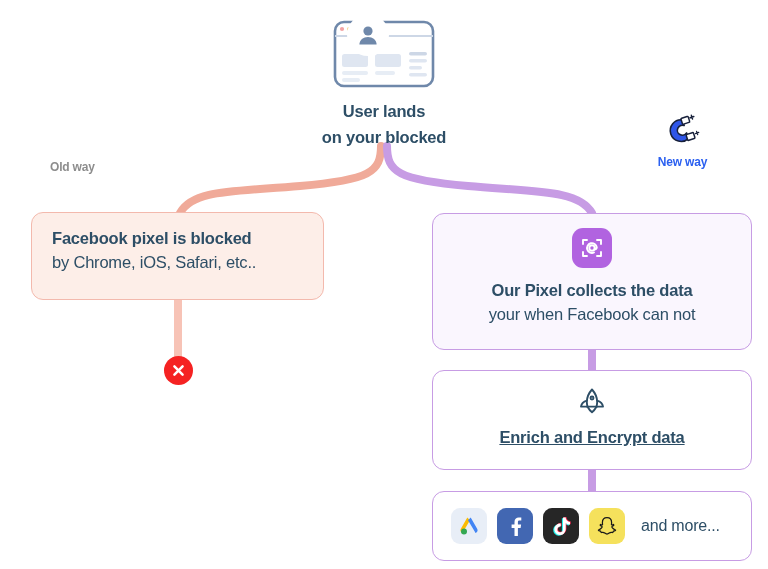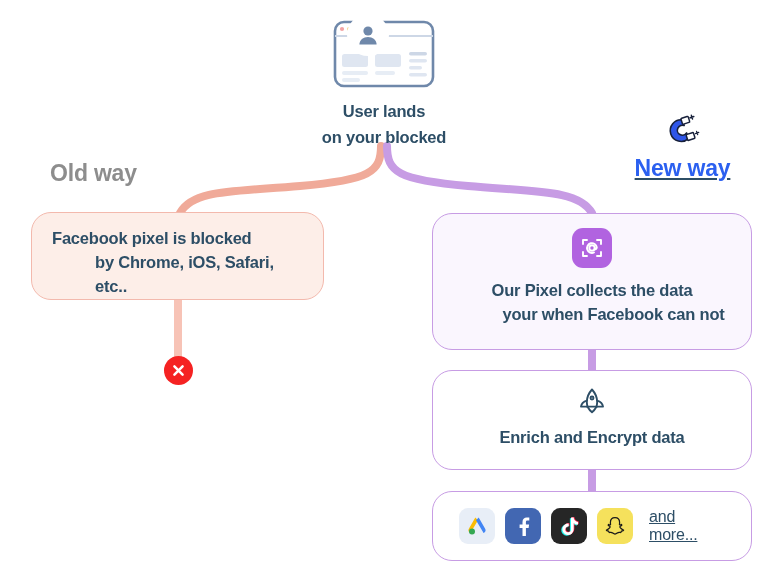--- a/index.html
+++ b/index.html
@@ -65,7 +65,7 @@
   
   .branch-label {
     position: absolute;
-    font-size: 23px;
+    font-size: 12px;
     font-weight: bold;
     z-index: 3;
     letter-spacing: -0.2px;

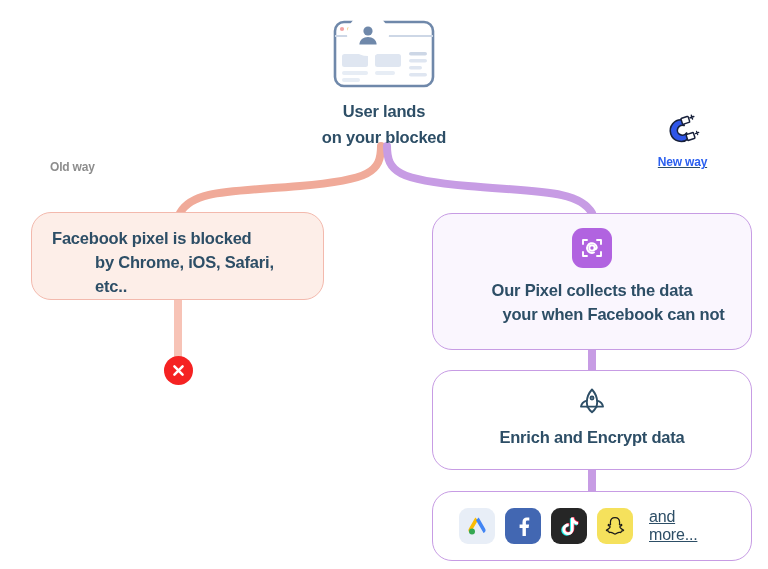--- a/index.html
+++ b/index.html
@@ -82,7 +82,6 @@
     width: 135px;
     text-align: center;
     z-index: 3;
-    text-decoration: underline;
   }
   #new-way-label {
     position: static;

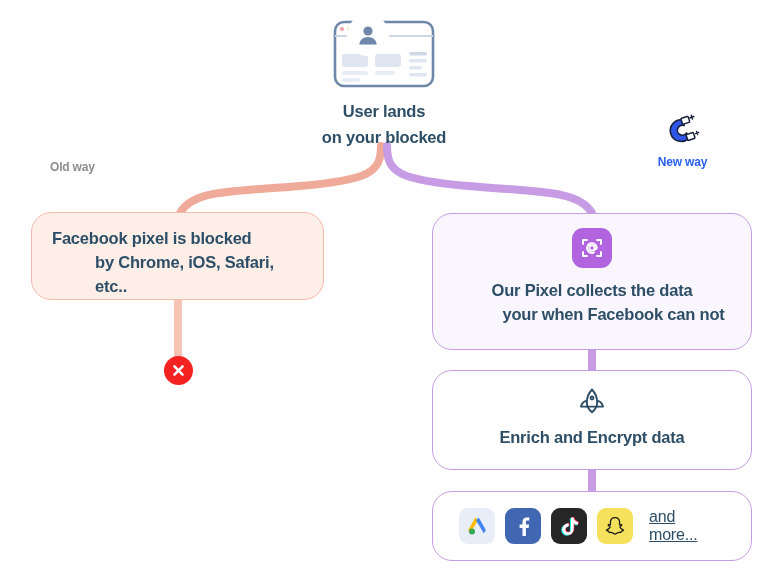--- a/index.html
+++ b/index.html
@@ -93,7 +93,7 @@
   .card {
     position: absolute;
     box-sizing: border-box;
-    border-radius: 20px;
+    border-radius: 12px;
     z-index: 2;
   }
   #card-blocked {

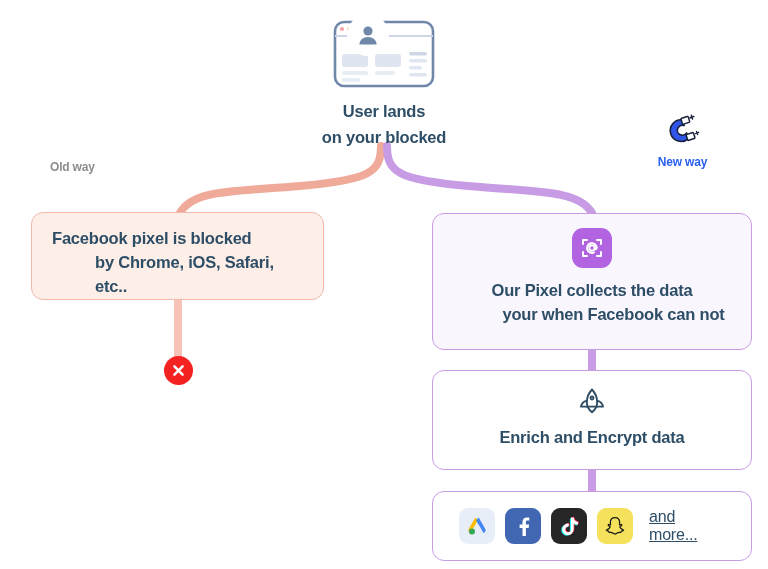--- a/index.html
+++ b/index.html
@@ -146,11 +146,10 @@
   }
   .card-sub {
     font-size: 16.5px;
-    font-weight: bold;
+    font-weight: normal;
     color: #2d4e66;
     line-height: 1.45;
     letter-spacing: -0.2px;
-    margin-left: 43px;
   }
   .card-icon {
     display: block;

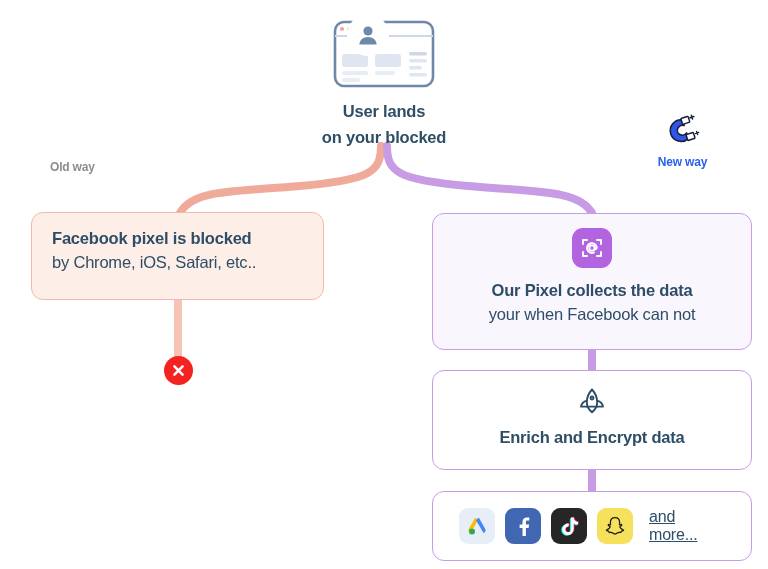--- a/index.html
+++ b/index.html
@@ -124,6 +124,7 @@
     border: 1.6px solid #c79ce4;
     padding: 16px 18px 0;
     text-align: center;
+    text-decoration: underline;
   }
   #card-platforms {
     left: 432px;

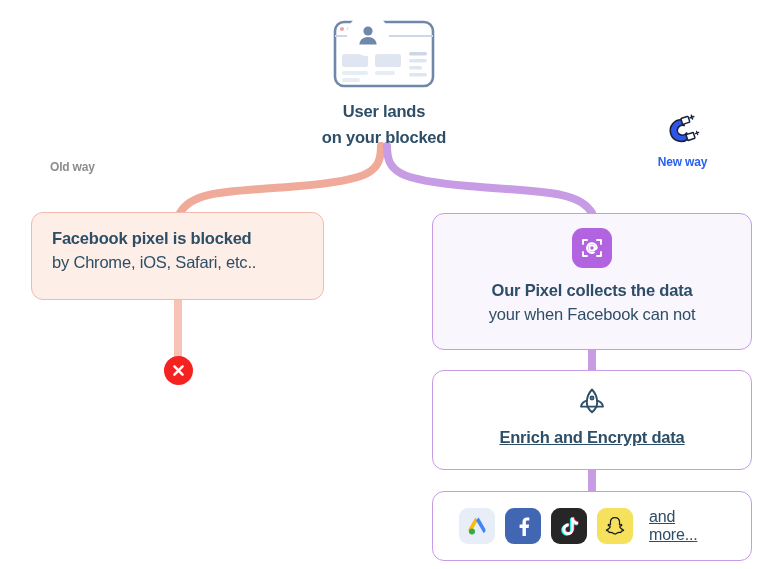--- a/index.html
+++ b/index.html
@@ -135,8 +135,7 @@
     border: 1.6px solid #c79ce4;
     display: flex;
     align-items: center;
-    padding: 0 26px;
-    text-decoration: underline;
+    padding: 0 18px;
   }
   .card-title {
     font-size: 16.5px;

